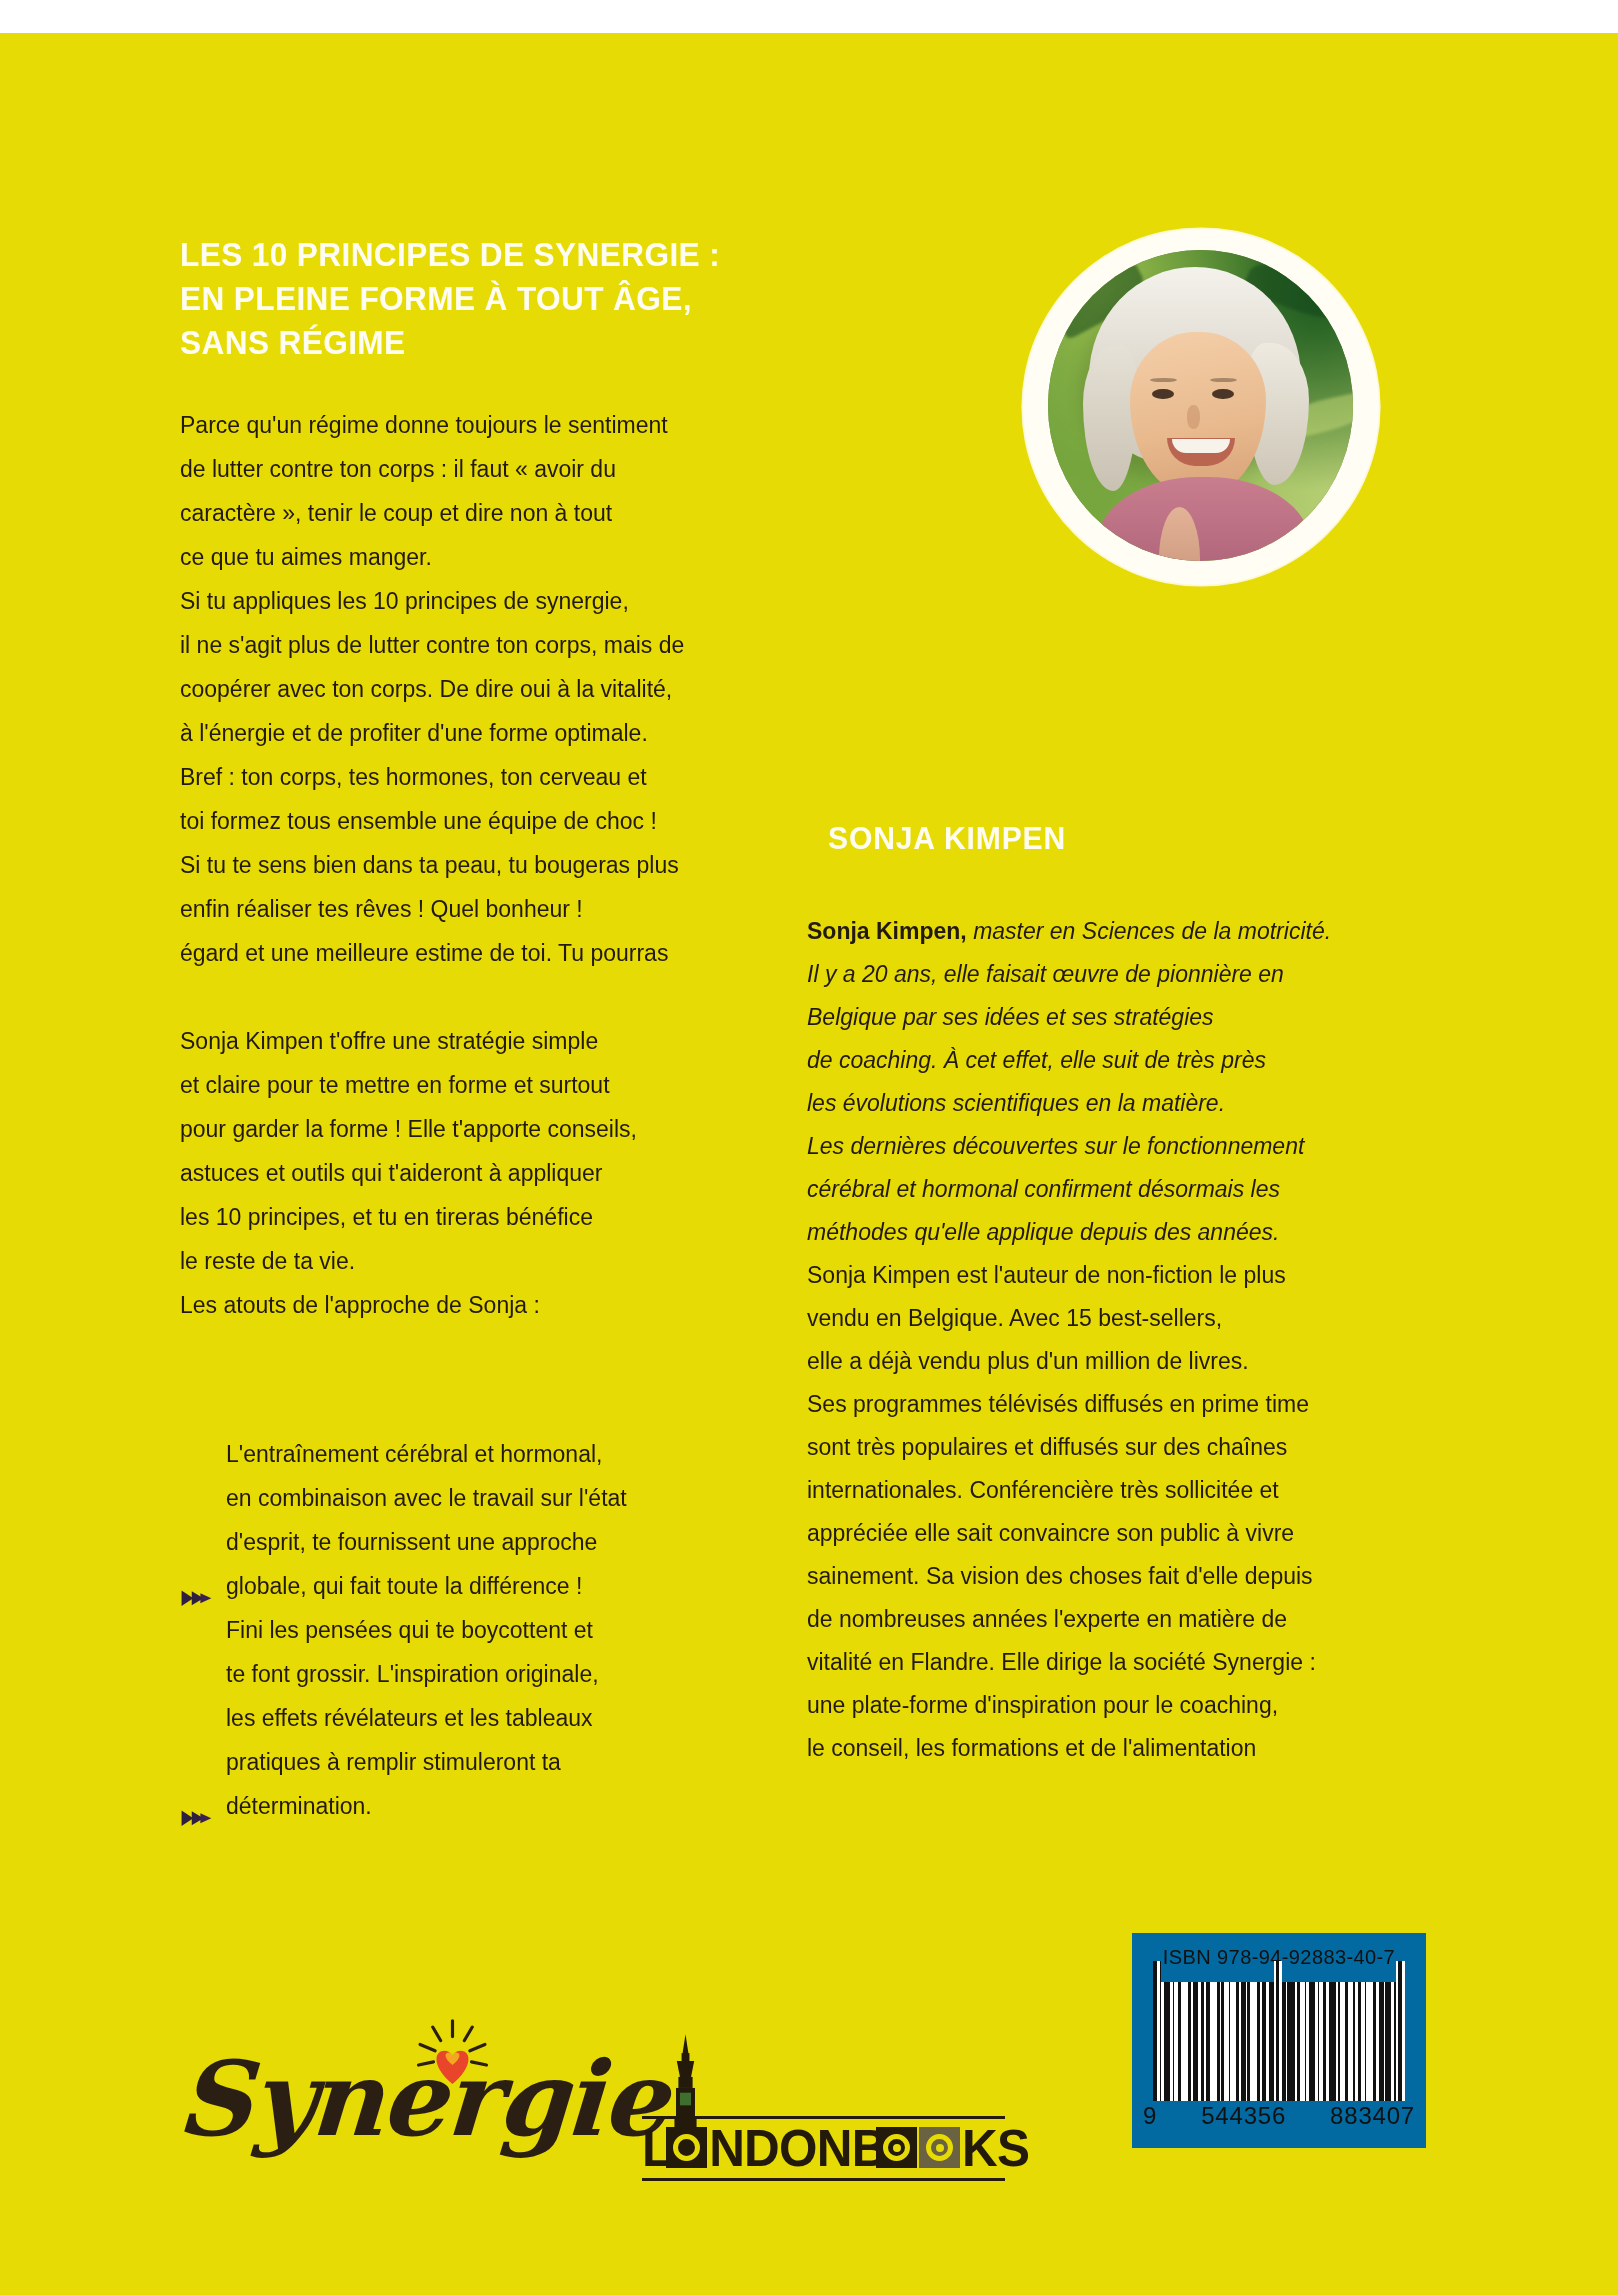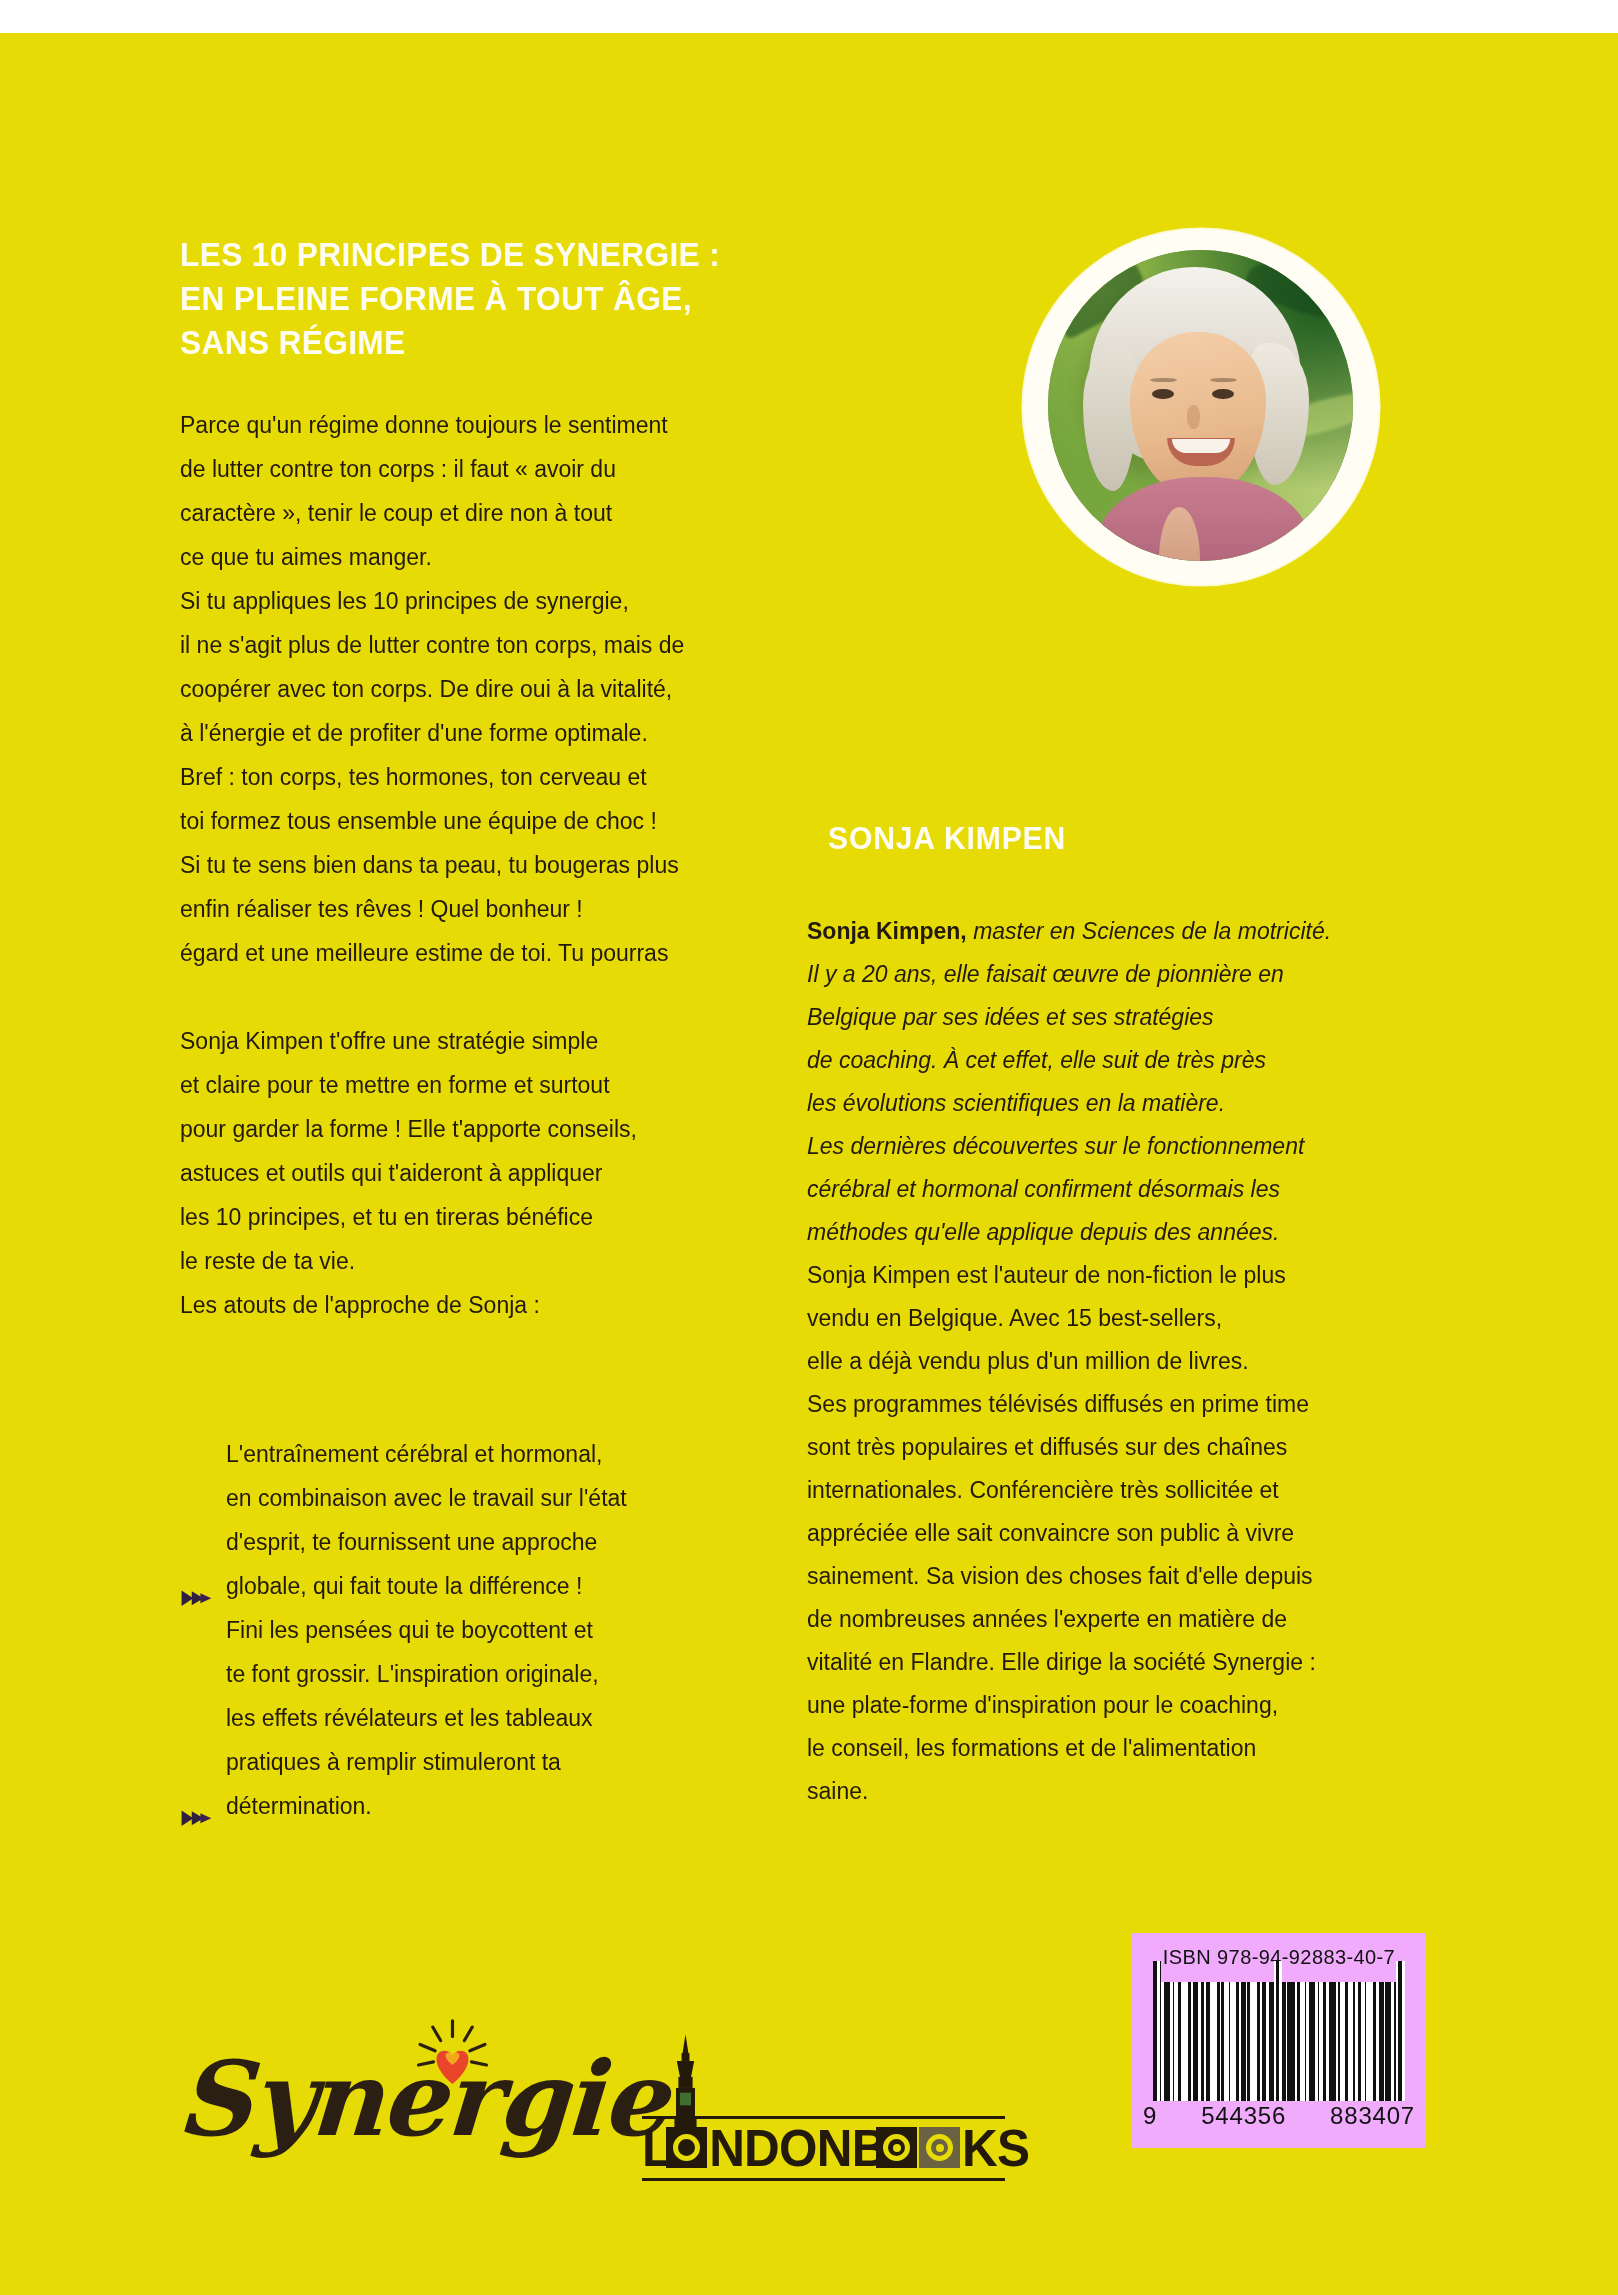--- a/index.html
+++ b/index.html
@@ -505,7 +505,6 @@
     <span class="line">vitalité en Flandre. Elle dirige la société Synergie :</span>
     <span class="line">une plate-forme d'inspiration pour le coaching,</span>
     <span class="line">le conseil, les formations et de l'alimentation</span>
-    <span class="line">saine.</span>
   </div>
 
   <div class="synergie-logo">

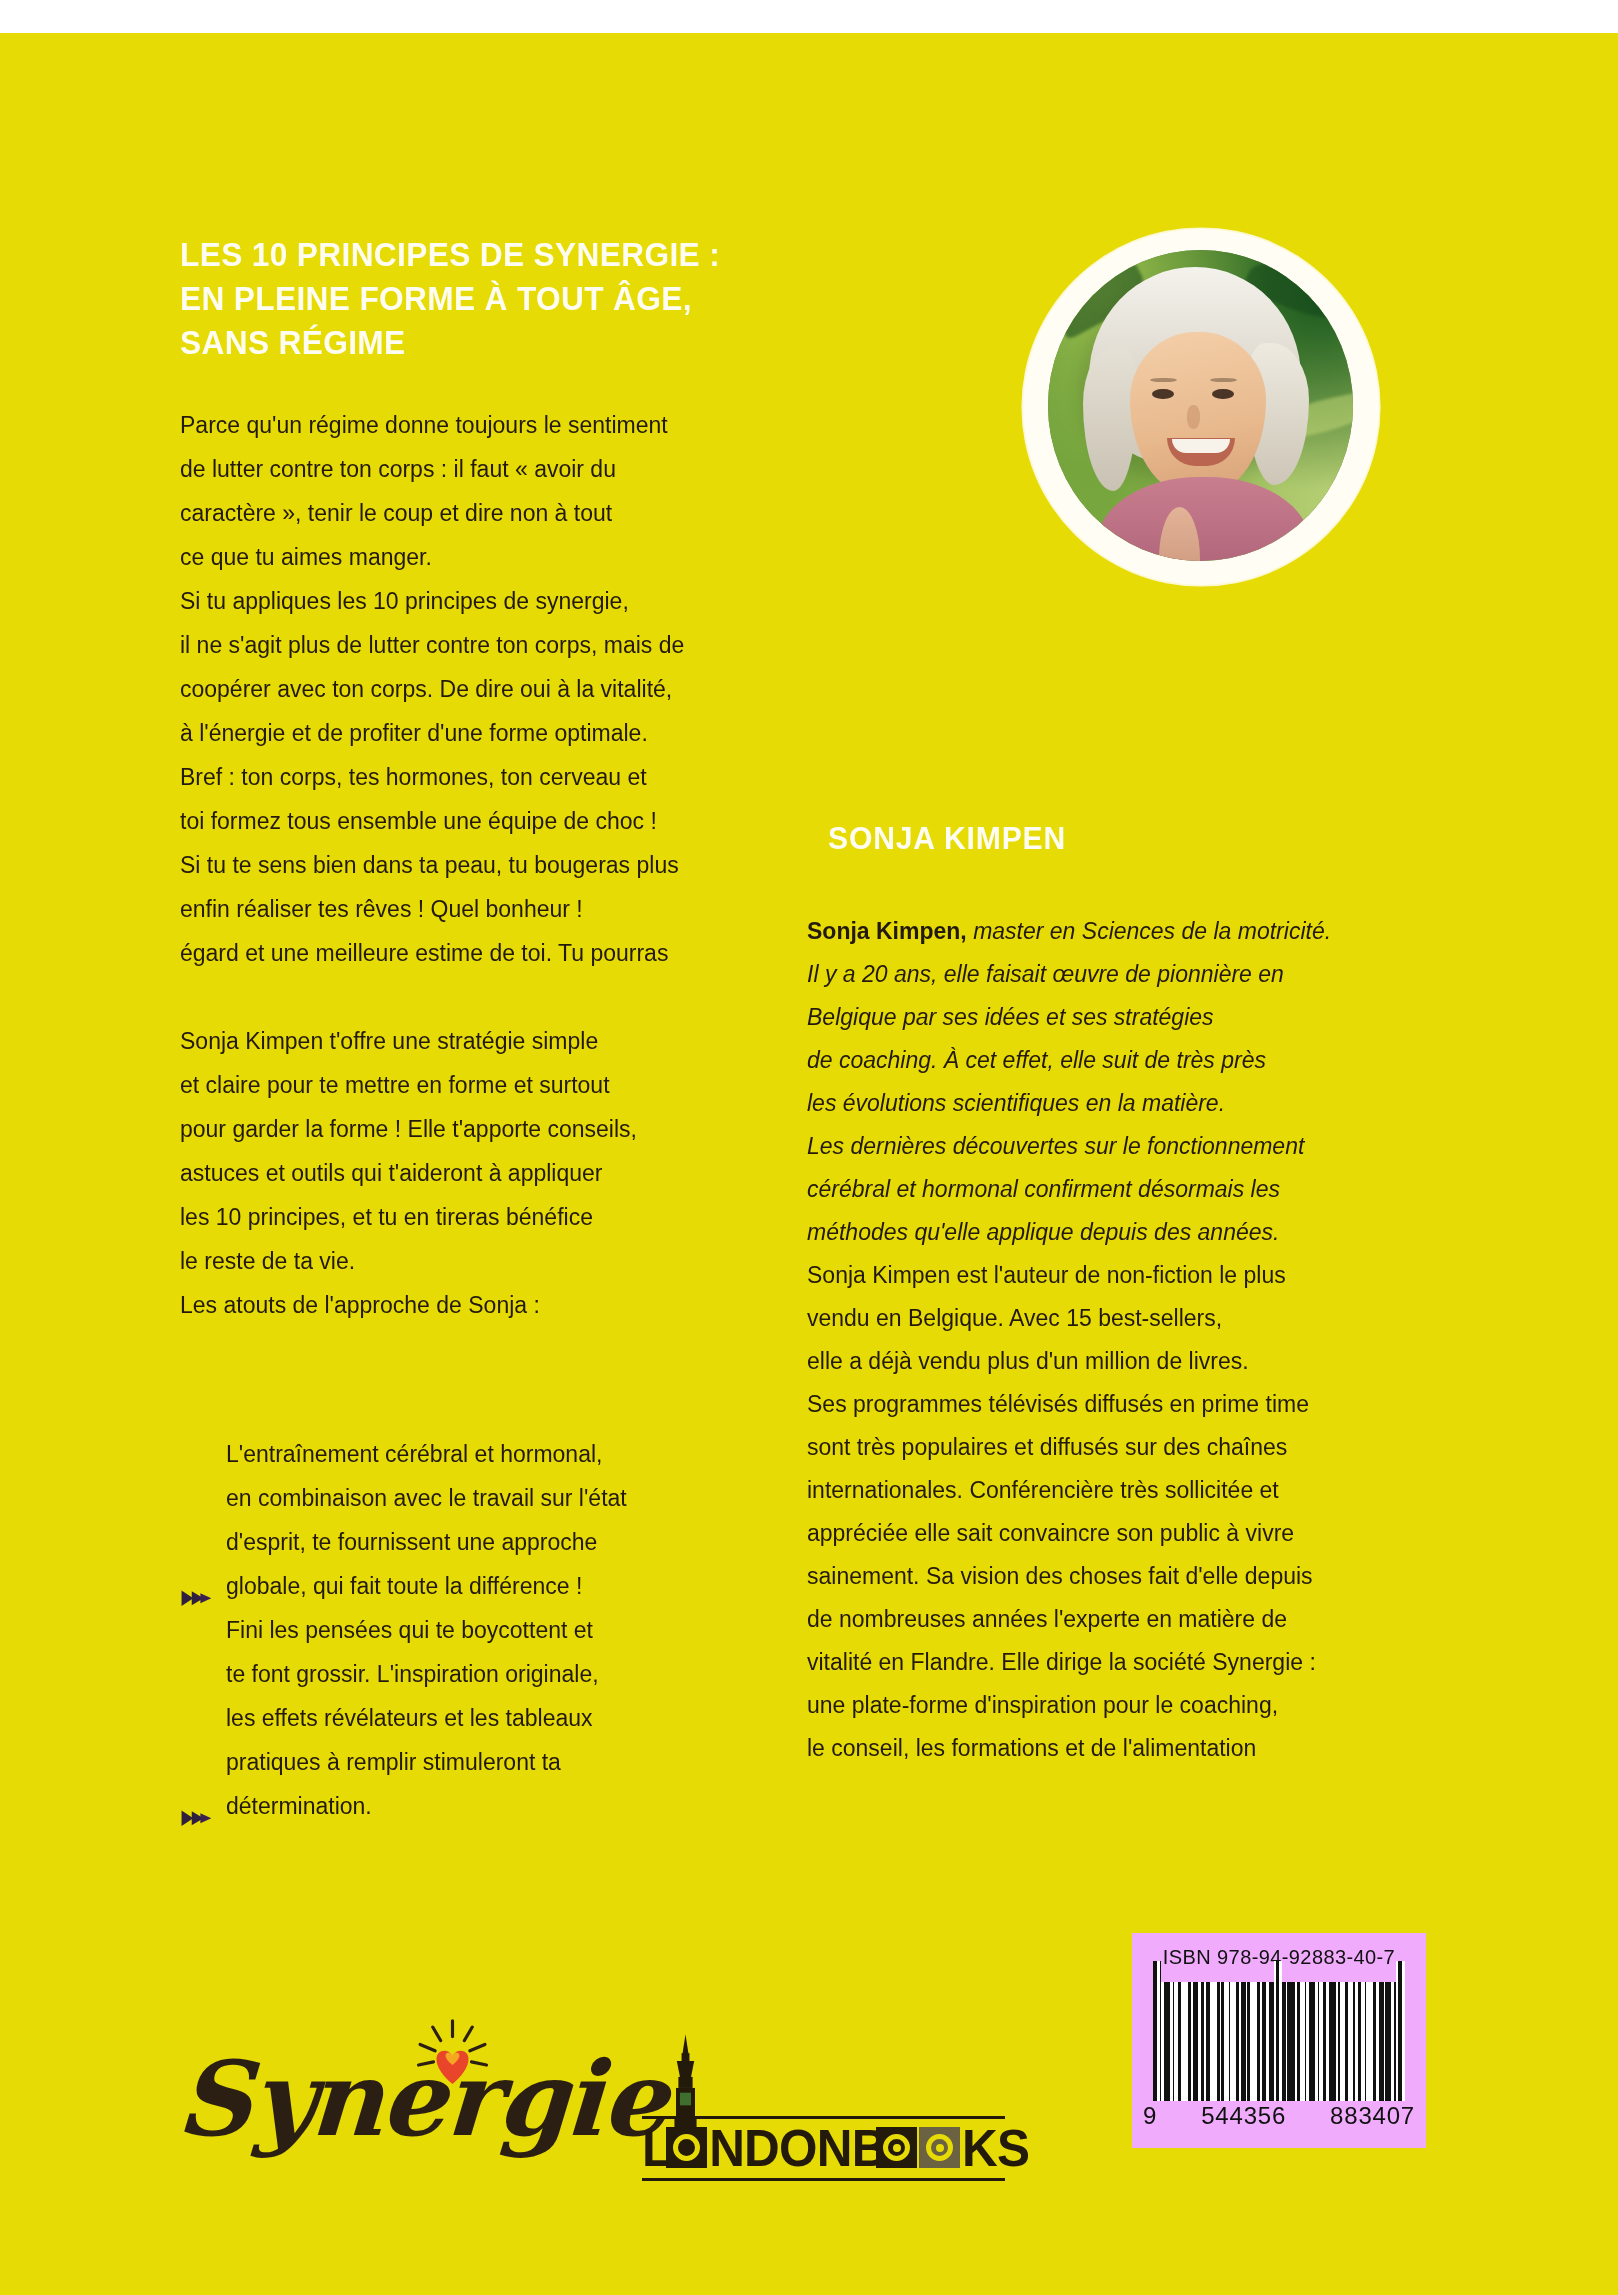--- a/index.html
+++ b/index.html
@@ -340,7 +340,7 @@
     top: 1900px;
     width: 294px;
     height: 215px;
-    background: #f0abfc;
+    background: #0369a1;
     padding: 0;
     box-sizing: border-box;
   }

